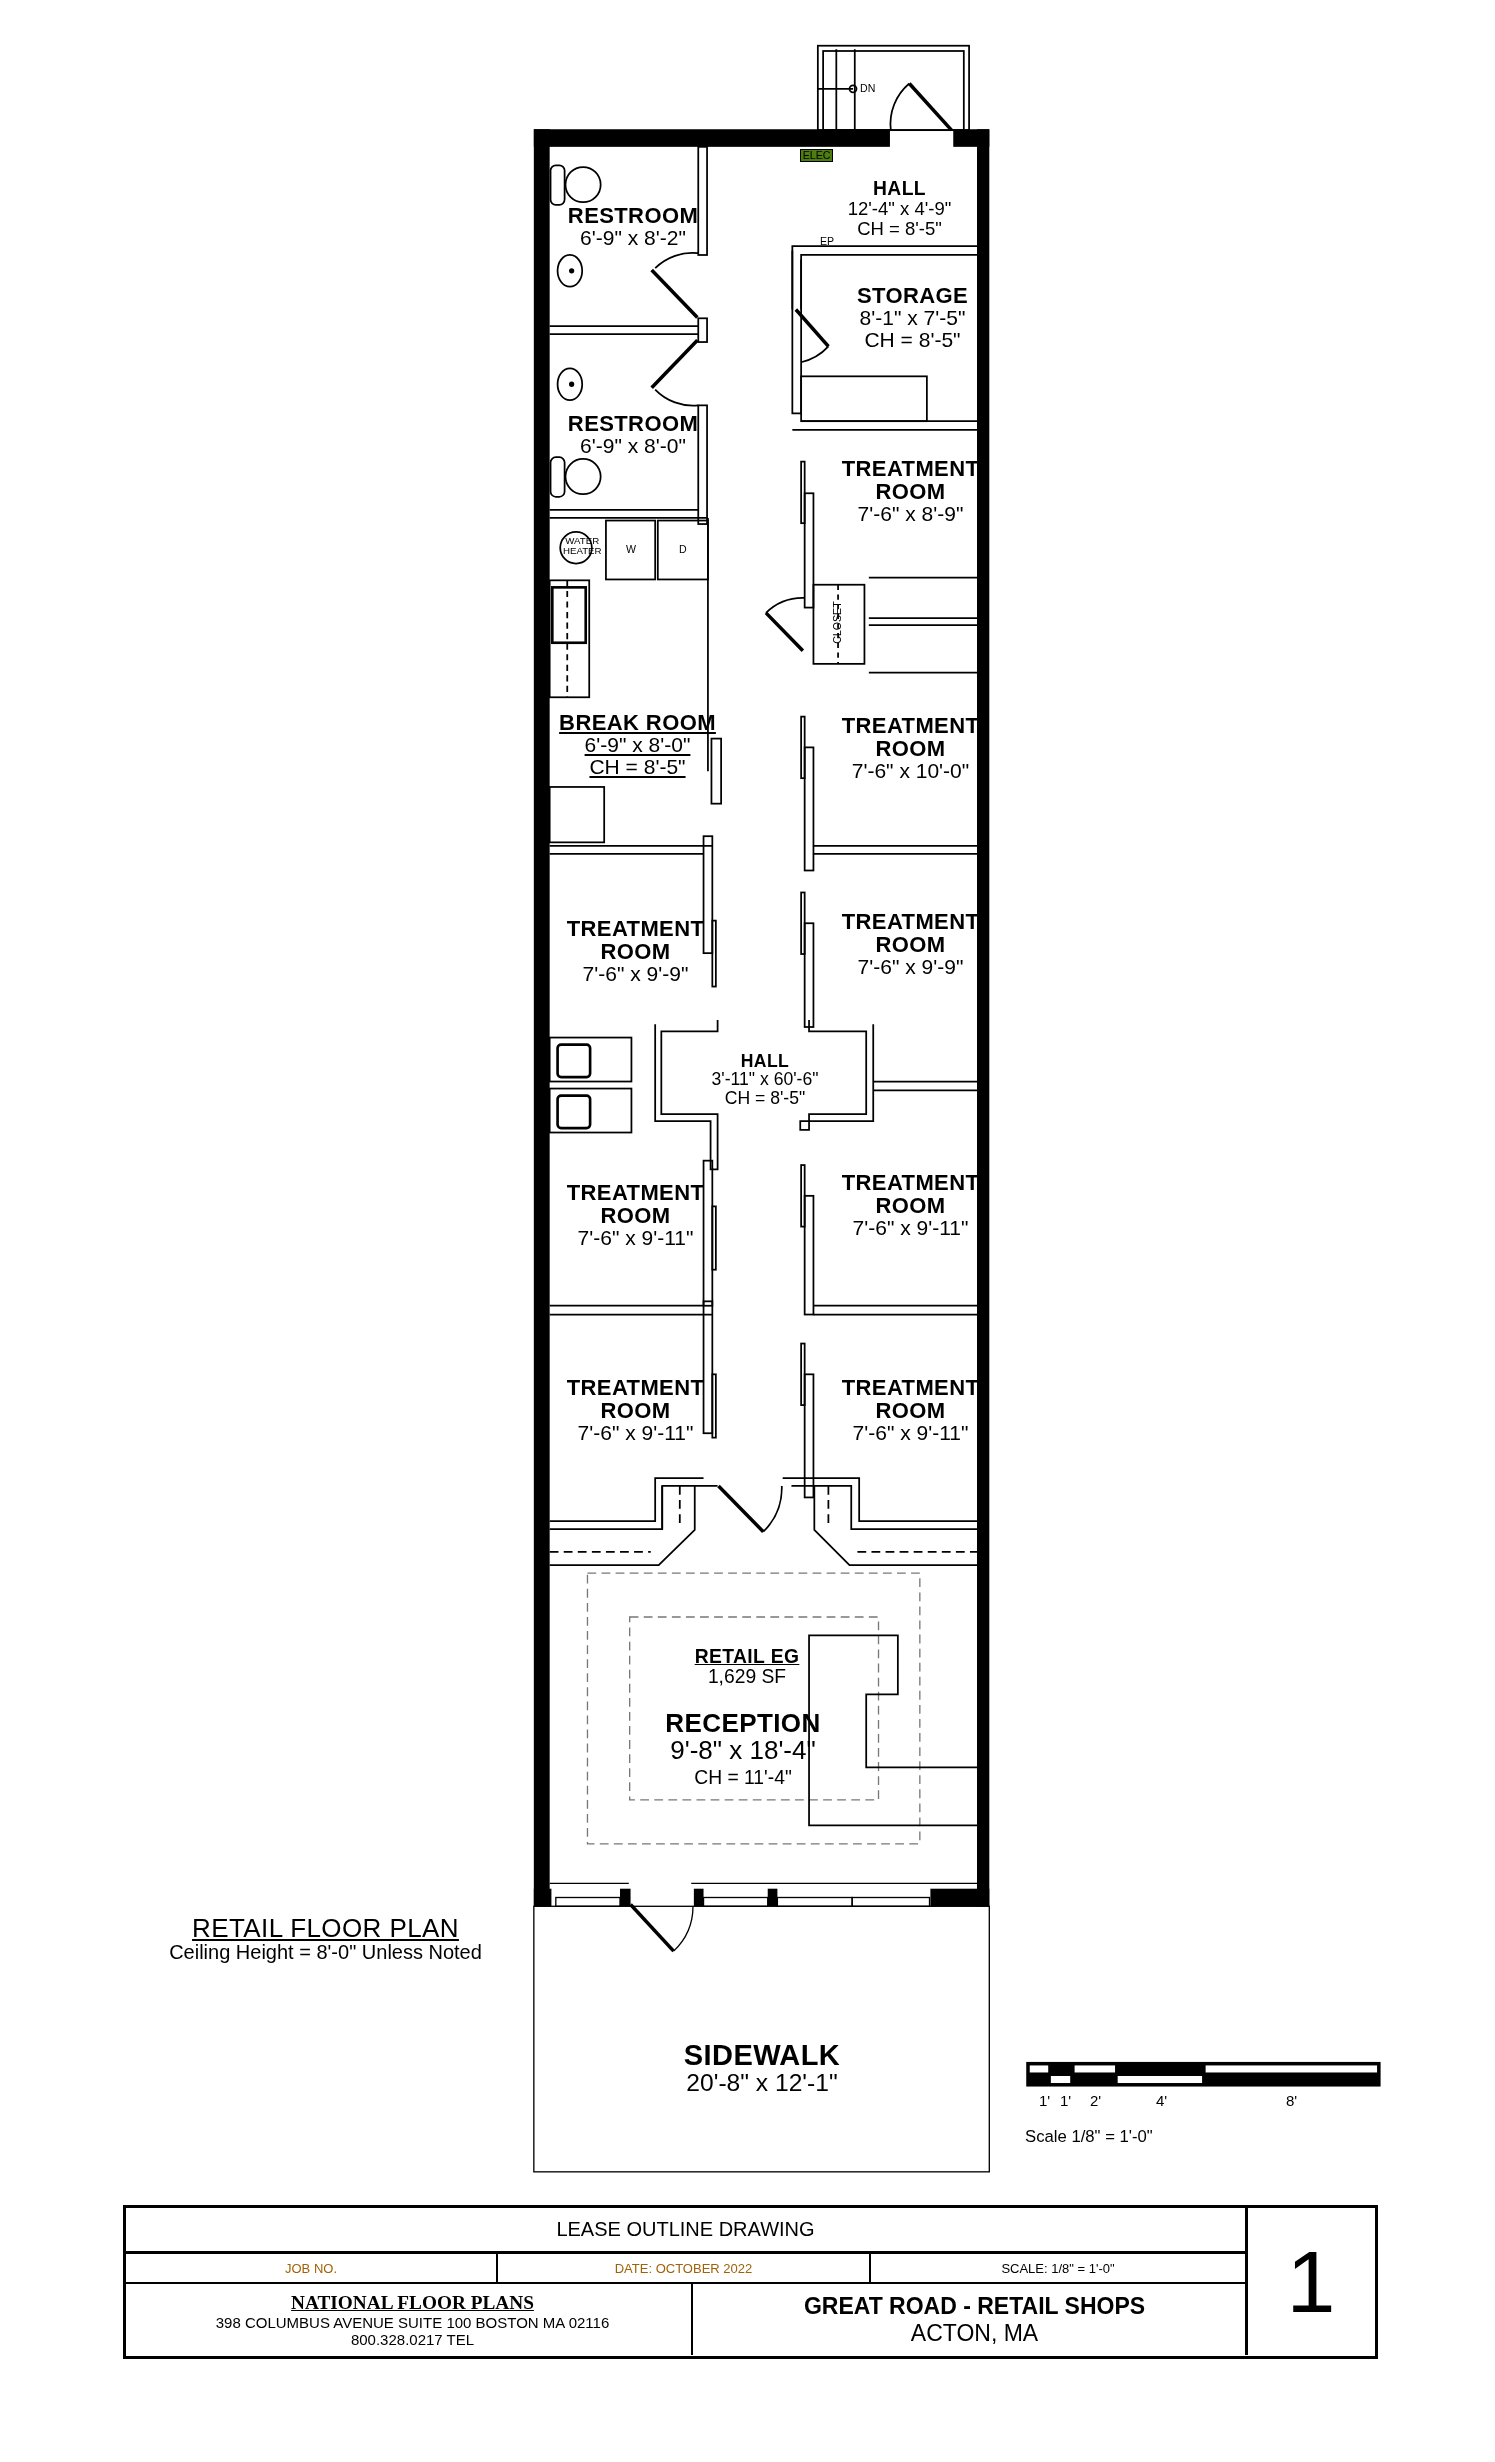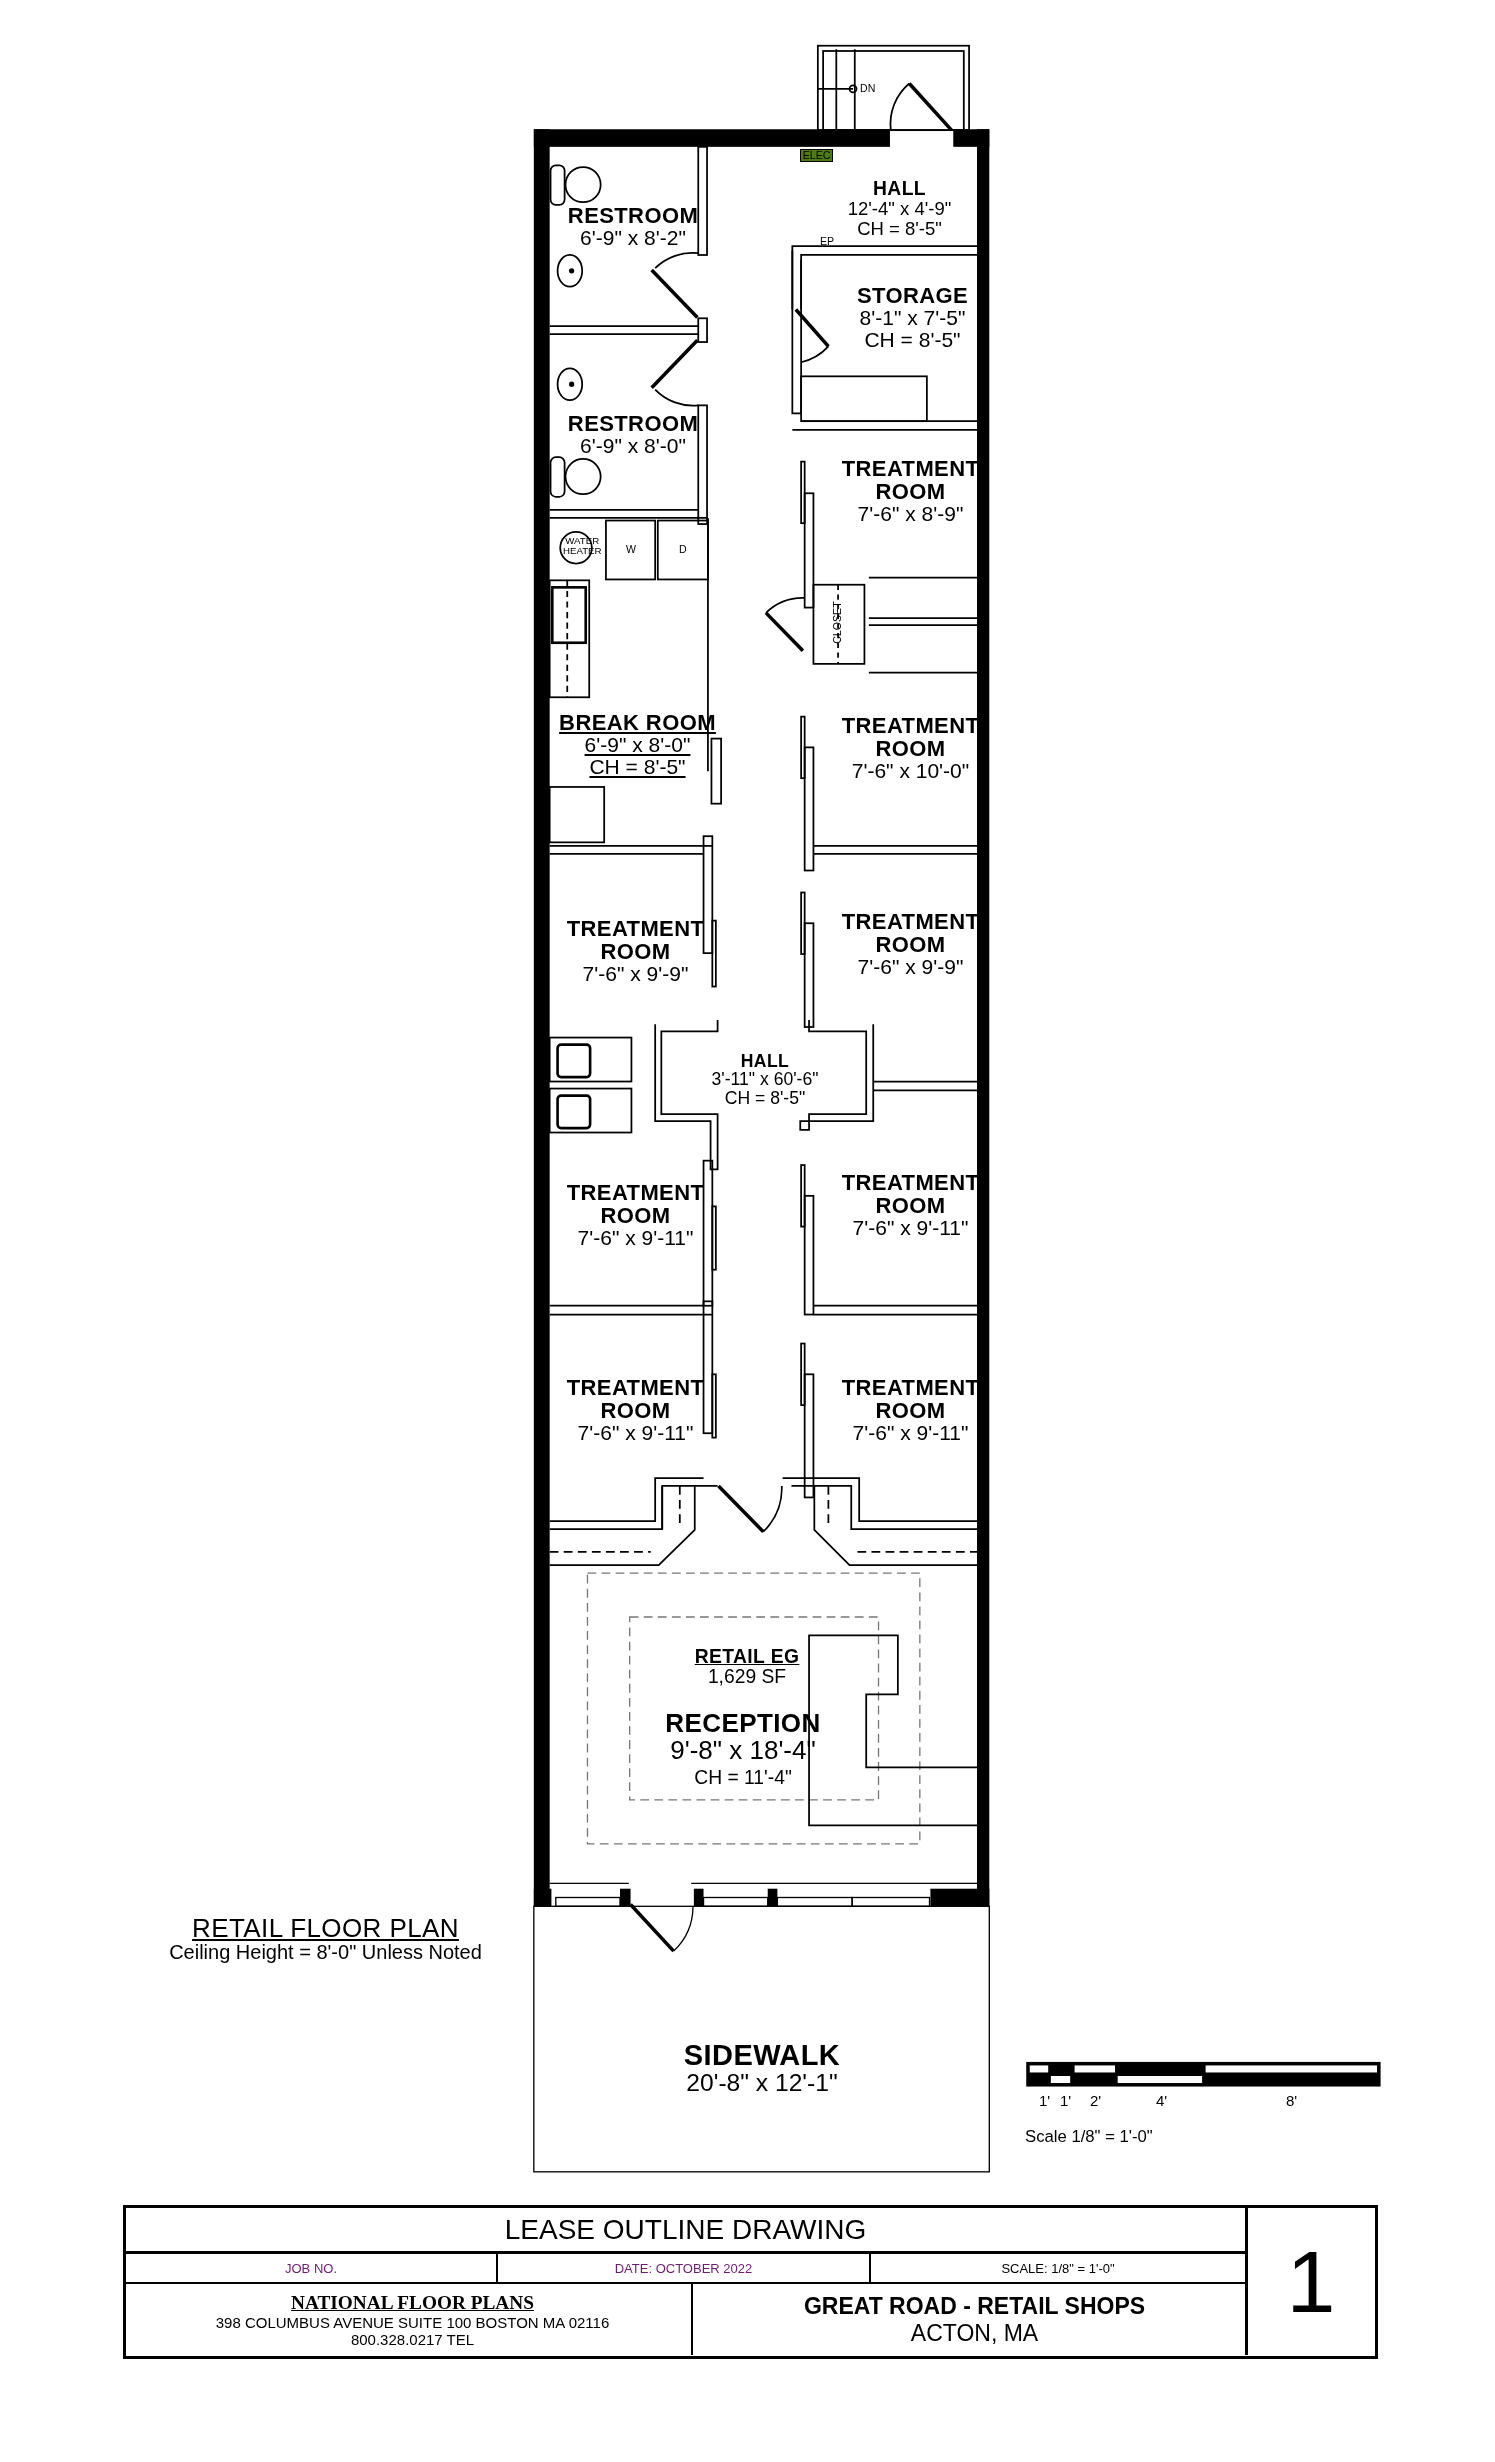--- a/index.html
+++ b/index.html
@@ -17,7 +17,7 @@
         border: 3.5px solid #000; box-sizing: border-box; }
   .tb-cell { position: absolute; box-sizing: border-box; display: flex; flex-direction: column;
              align-items: center; justify-content: center; text-align: center; }
-  .tb-title { font-size: 28px; font-weight: normal; }
+  .tb-title { font-size: 20px; font-weight: normal; }
   .tb-meta { font-size: 13px; color: #701a75; }
   .tb-meta-dark { font-size: 13px; }
   .tb-company { font-family: "Liberation Serif", "DejaVu Serif", serif; font-weight: bold;

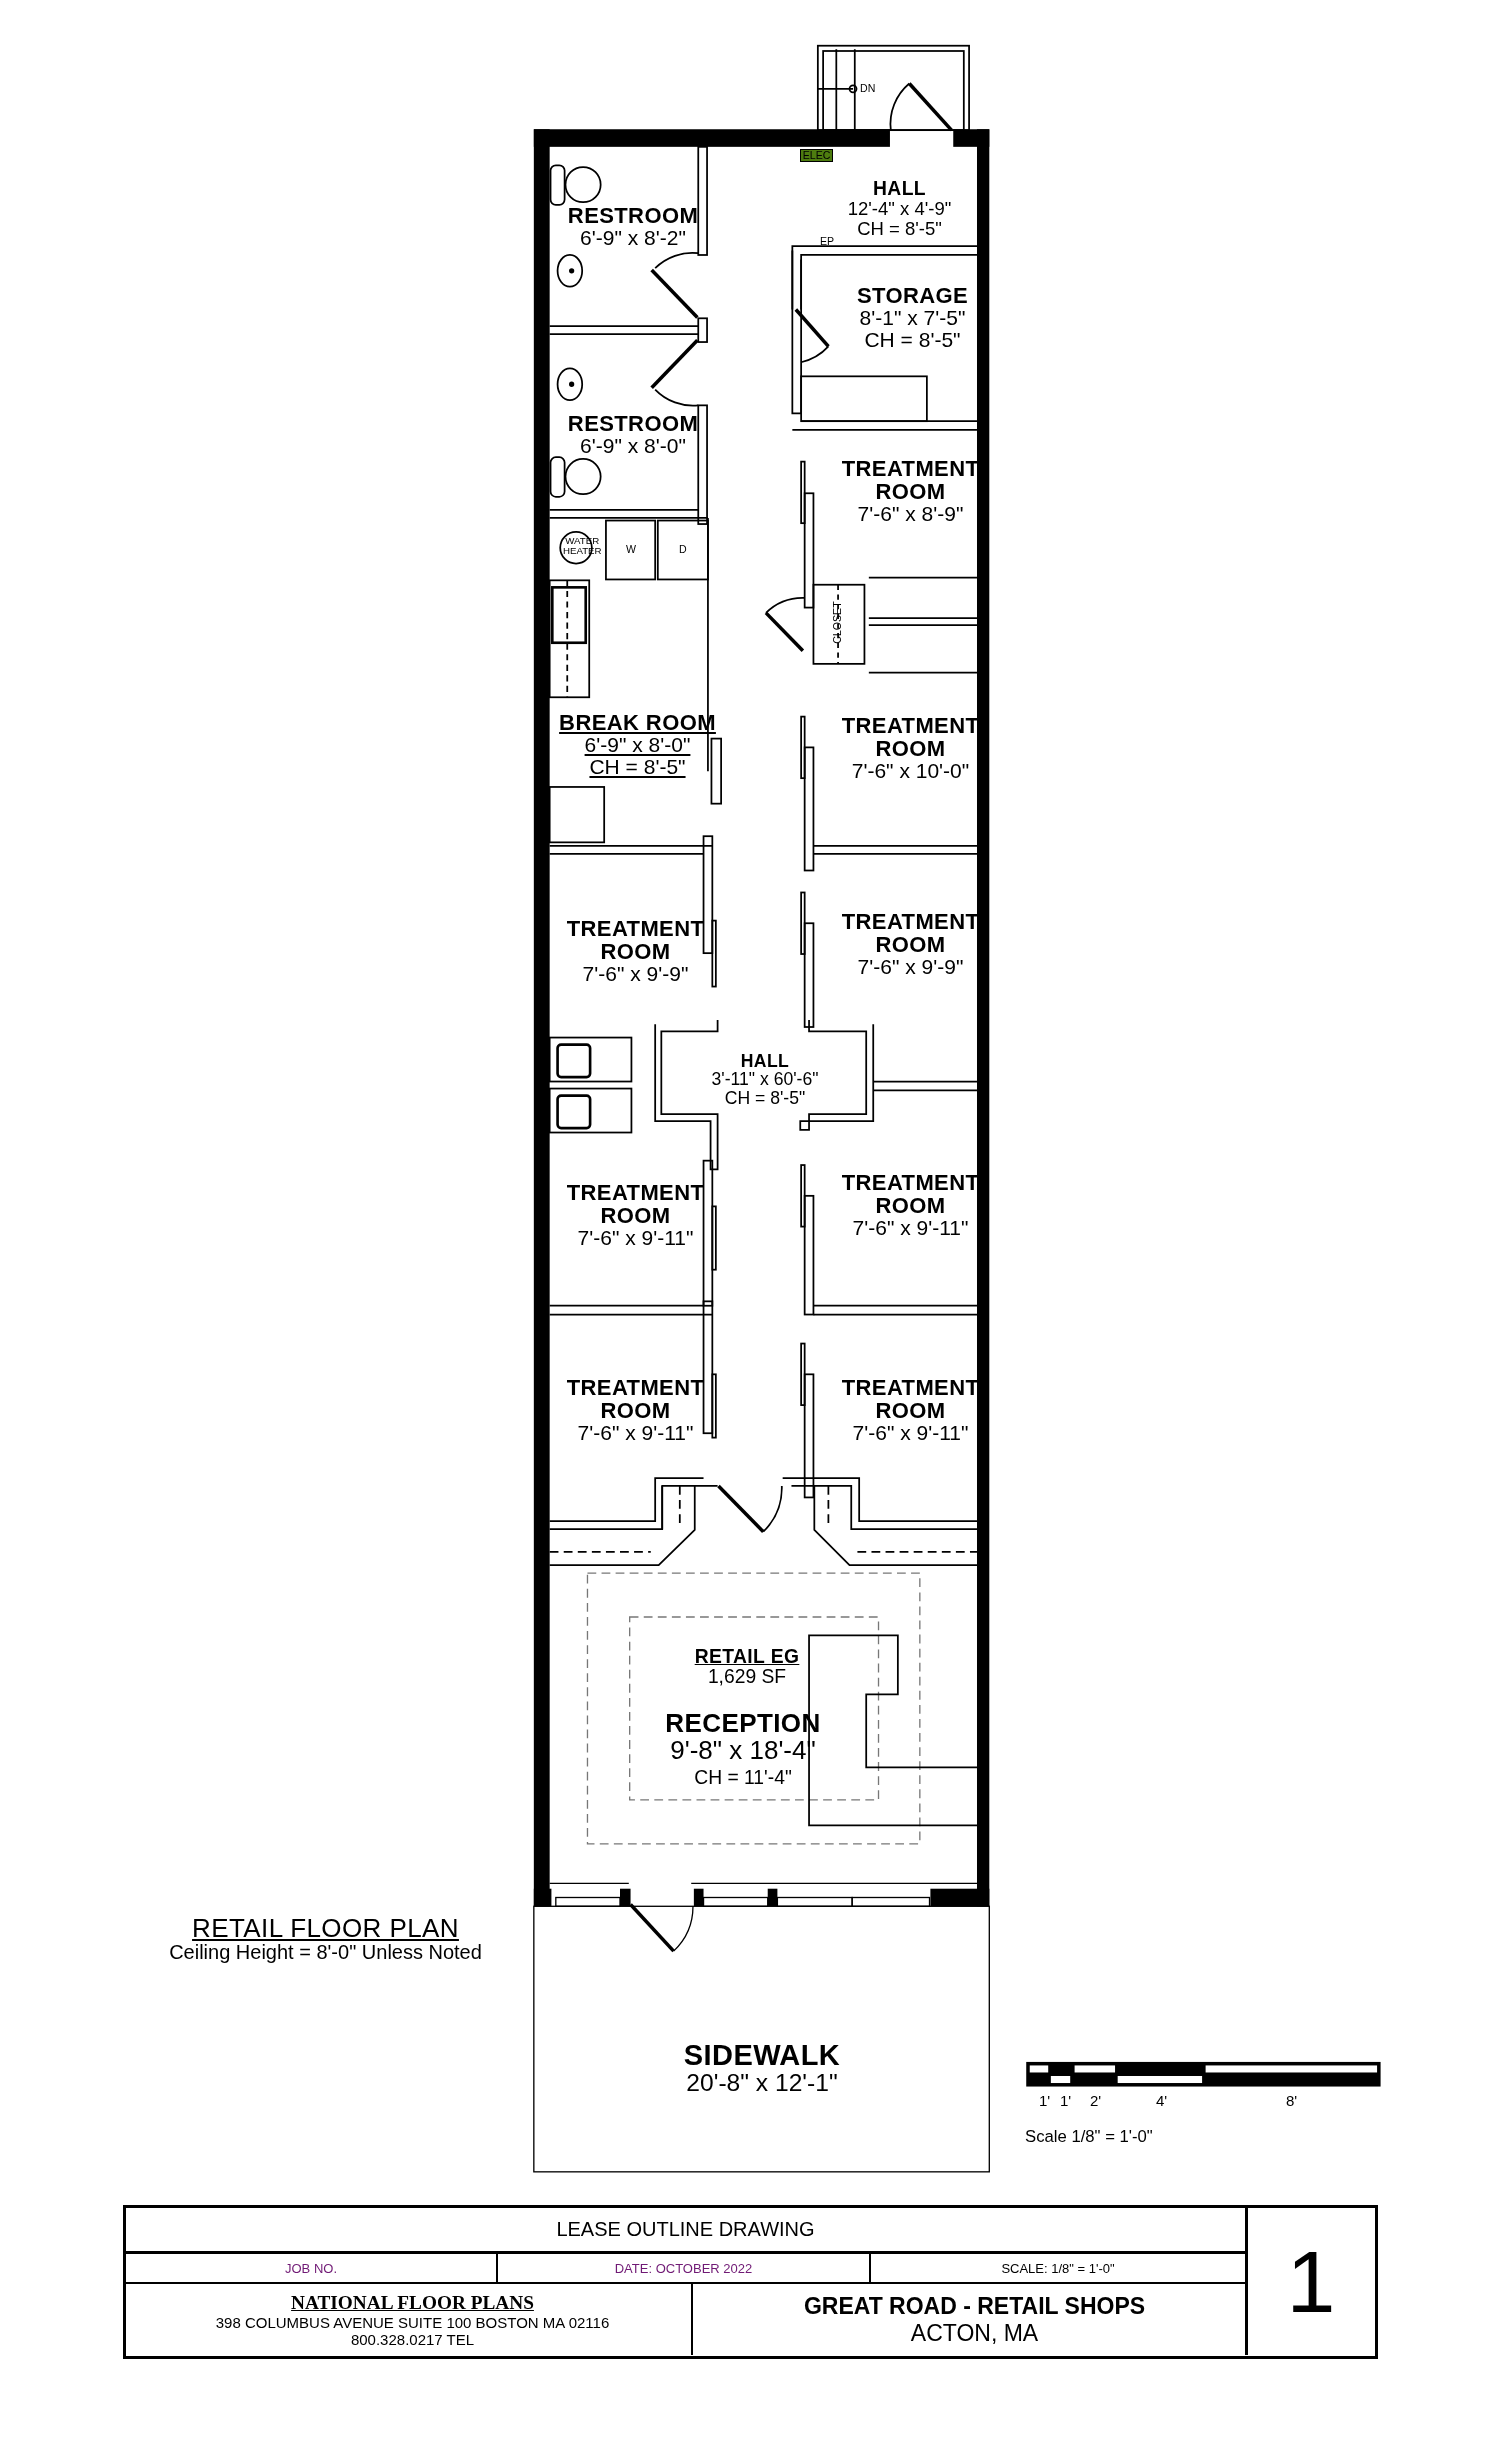--- a/index.html
+++ b/index.html
@@ -18,7 +18,7 @@
   .tb-cell { position: absolute; box-sizing: border-box; display: flex; flex-direction: column;
              align-items: center; justify-content: center; text-align: center; }
   .tb-title { font-size: 20px; font-weight: normal; }
-  .tb-meta { font-size: 13px; color: #701a75; }
+  .tb-meta { font-size: 13px; color: #a16207; }
   .tb-meta-dark { font-size: 13px; }
   .tb-company { font-family: "Liberation Serif", "DejaVu Serif", serif; font-weight: bold;
                 font-size: 19.3px; text-decoration: underline; }

